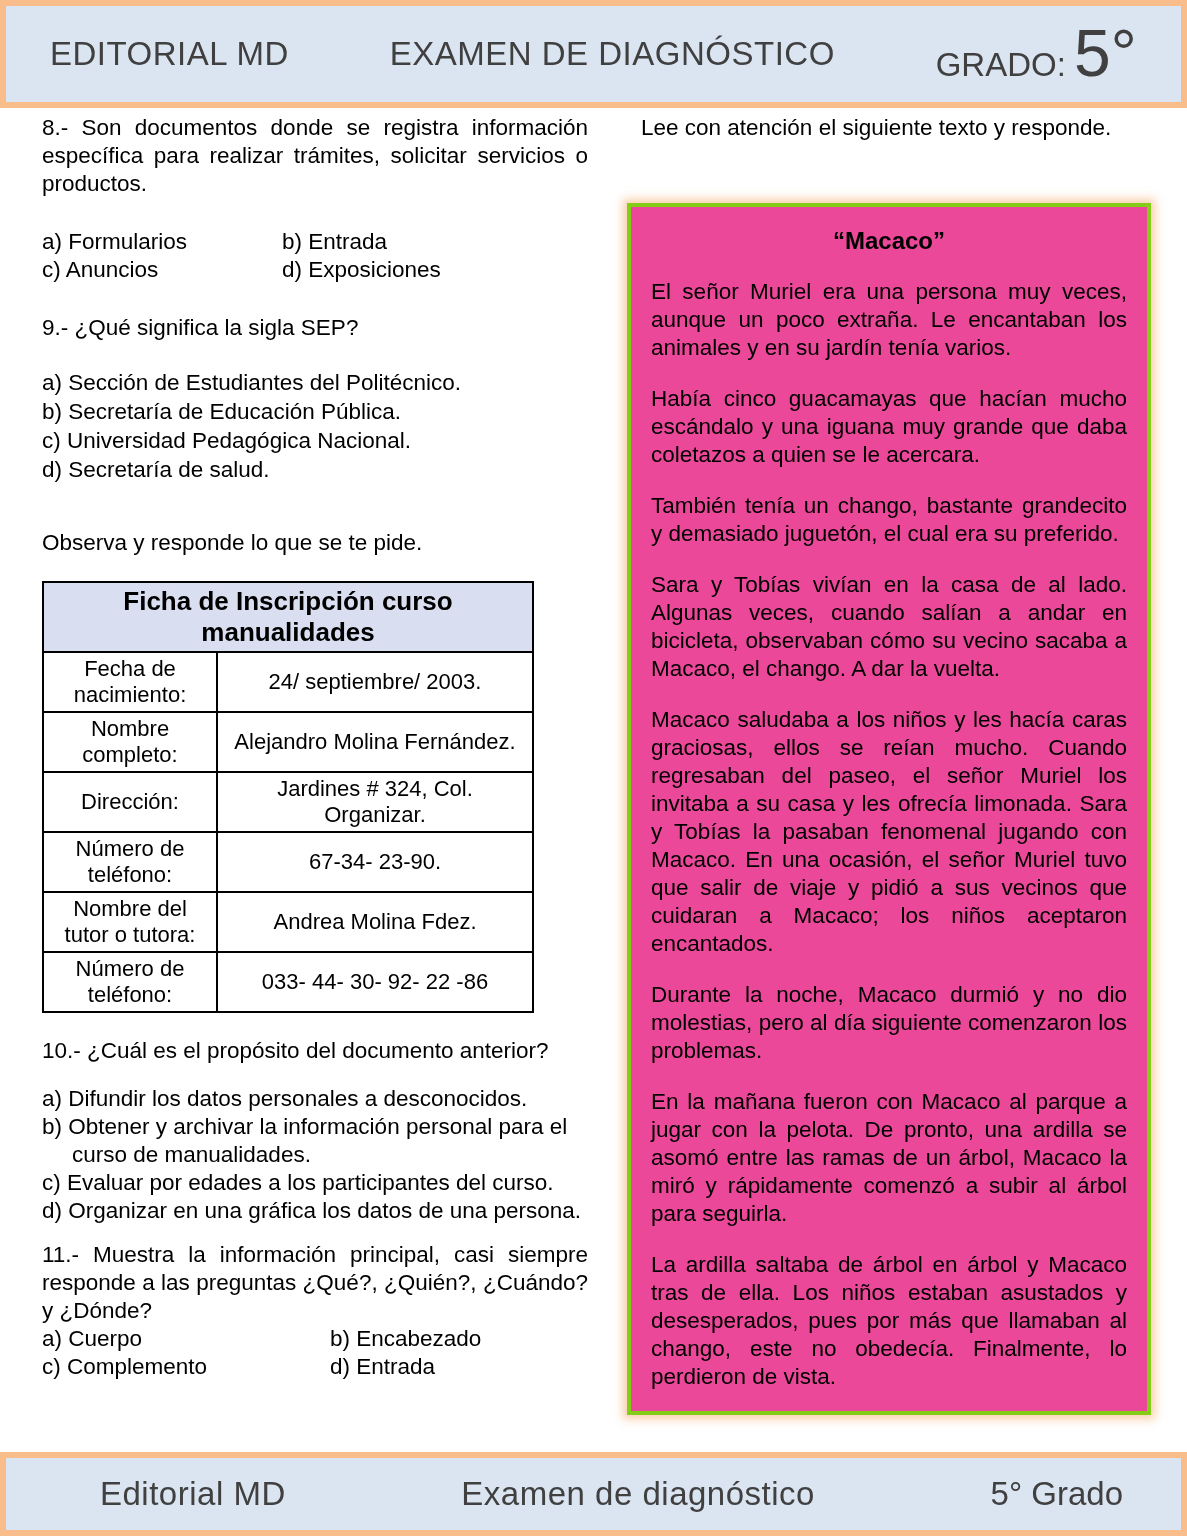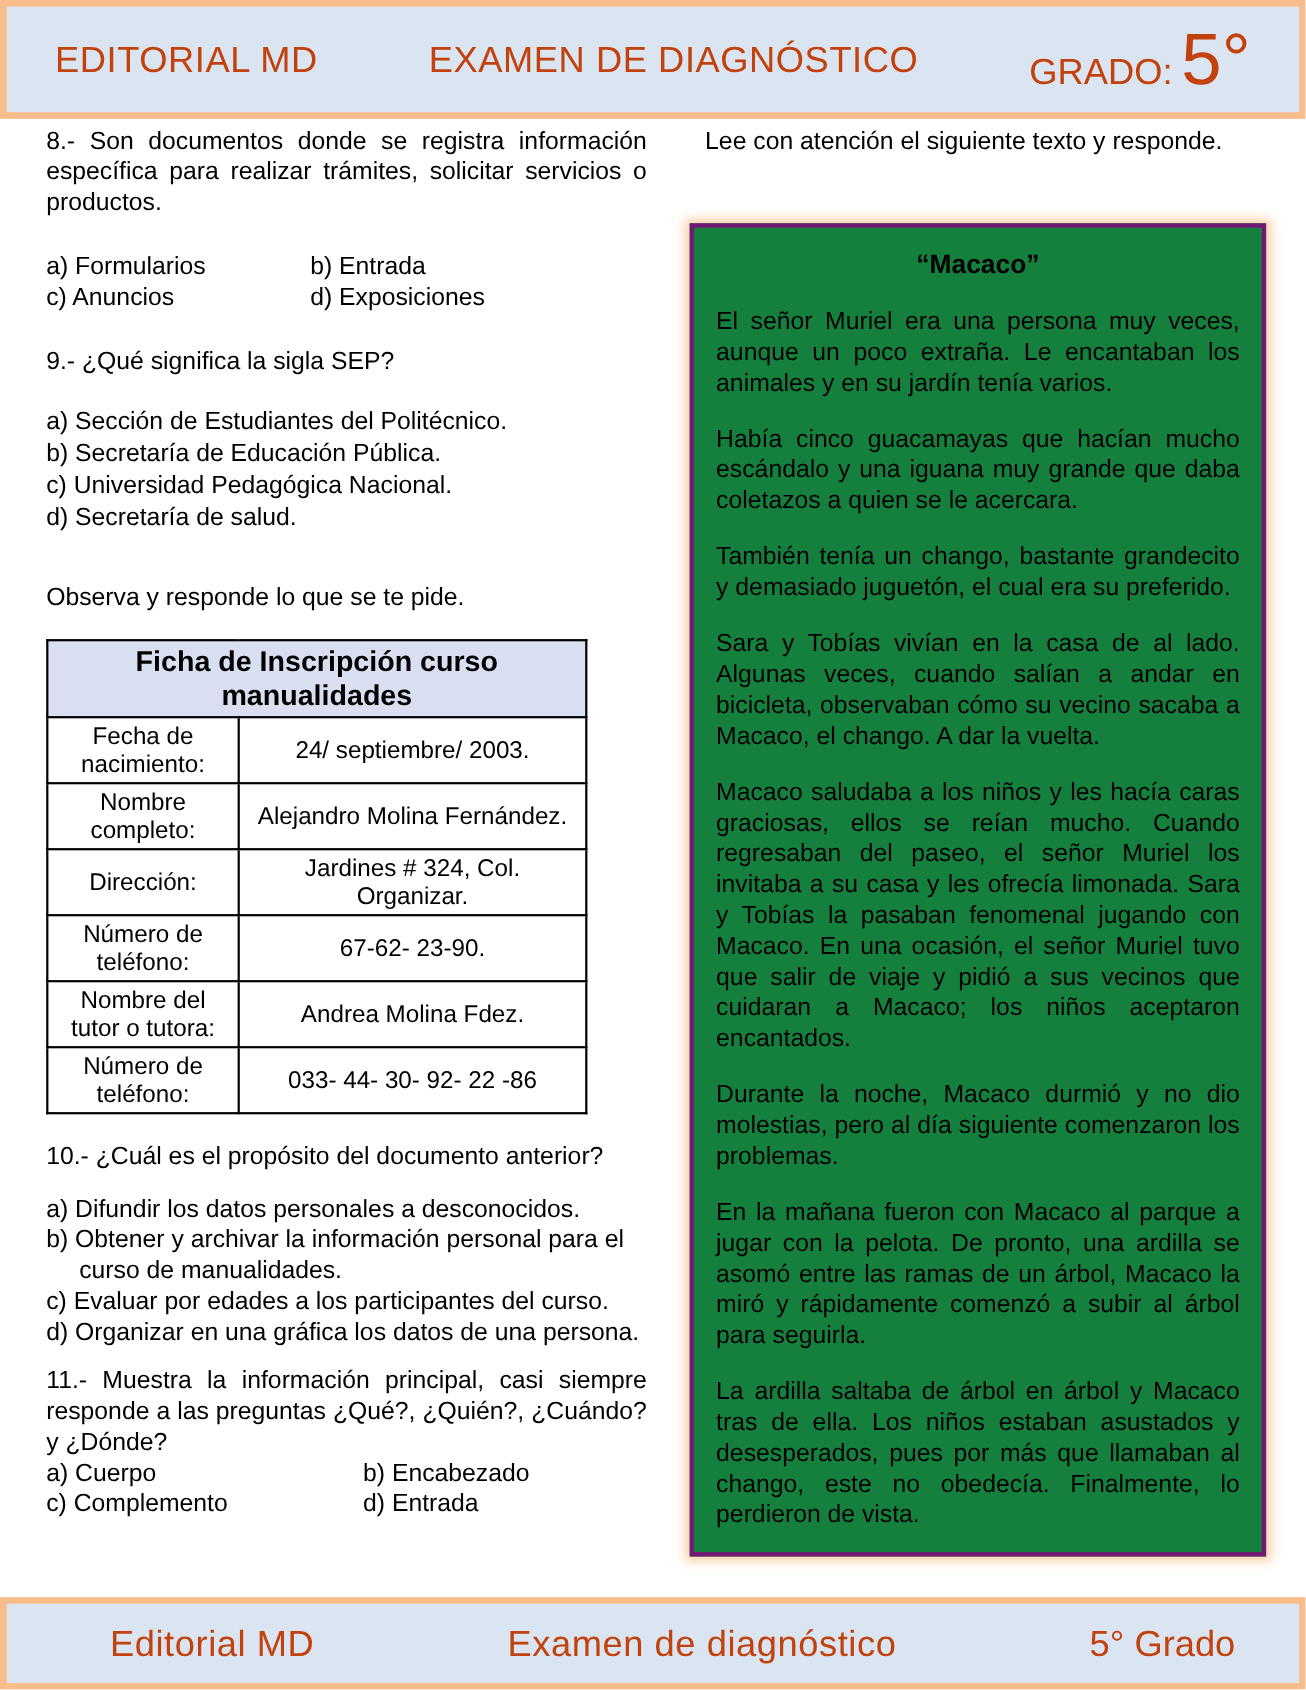--- a/index.html
+++ b/index.html
@@ -19,7 +19,7 @@
     background: #dbe5f2;
     border: 6px solid #f9bd8c;
     display: flex; align-items: center;
-    color: #c2410c;
+    color: #404040;
   }
   .bar-header { top: 0; height: 108px; padding: 0 44px; }
   .bar-footer { top: 1452px; height: 84px; padding: 0 58px 0 94px; }

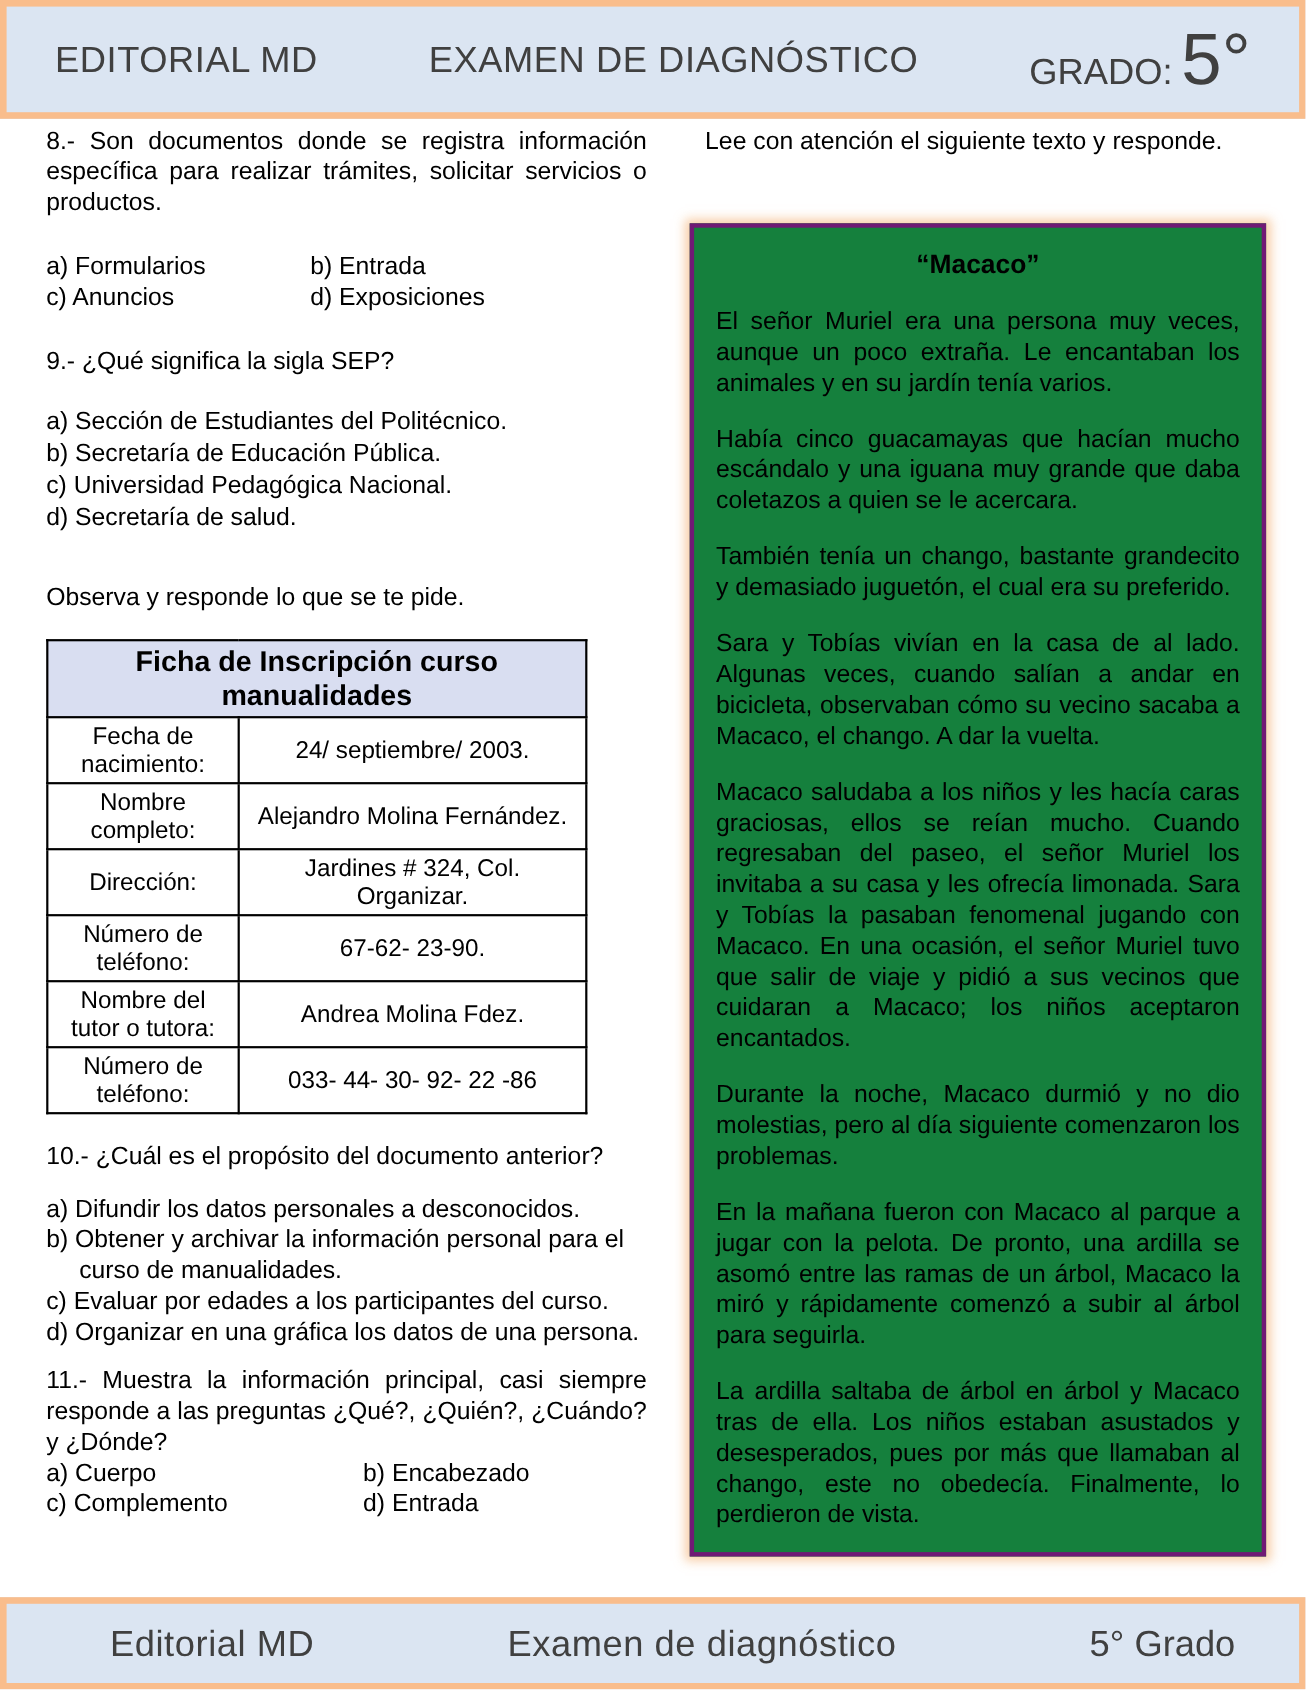--- a/index.html
+++ b/index.html
@@ -85,9 +85,9 @@
   .right-instruction { padding-left: 14px; }
   .story-box {
     margin-top: 61px;
-    border: 4px solid #701a75;
+    border: 4px solid #84cc16;
     box-shadow: 0 0 9px 4px rgba(243, 167, 99, 0.55);
-    background: #15803d;
+    background: #ec4899;
     padding: 14px 20px 20px;
     min-height: 1205px;
   }

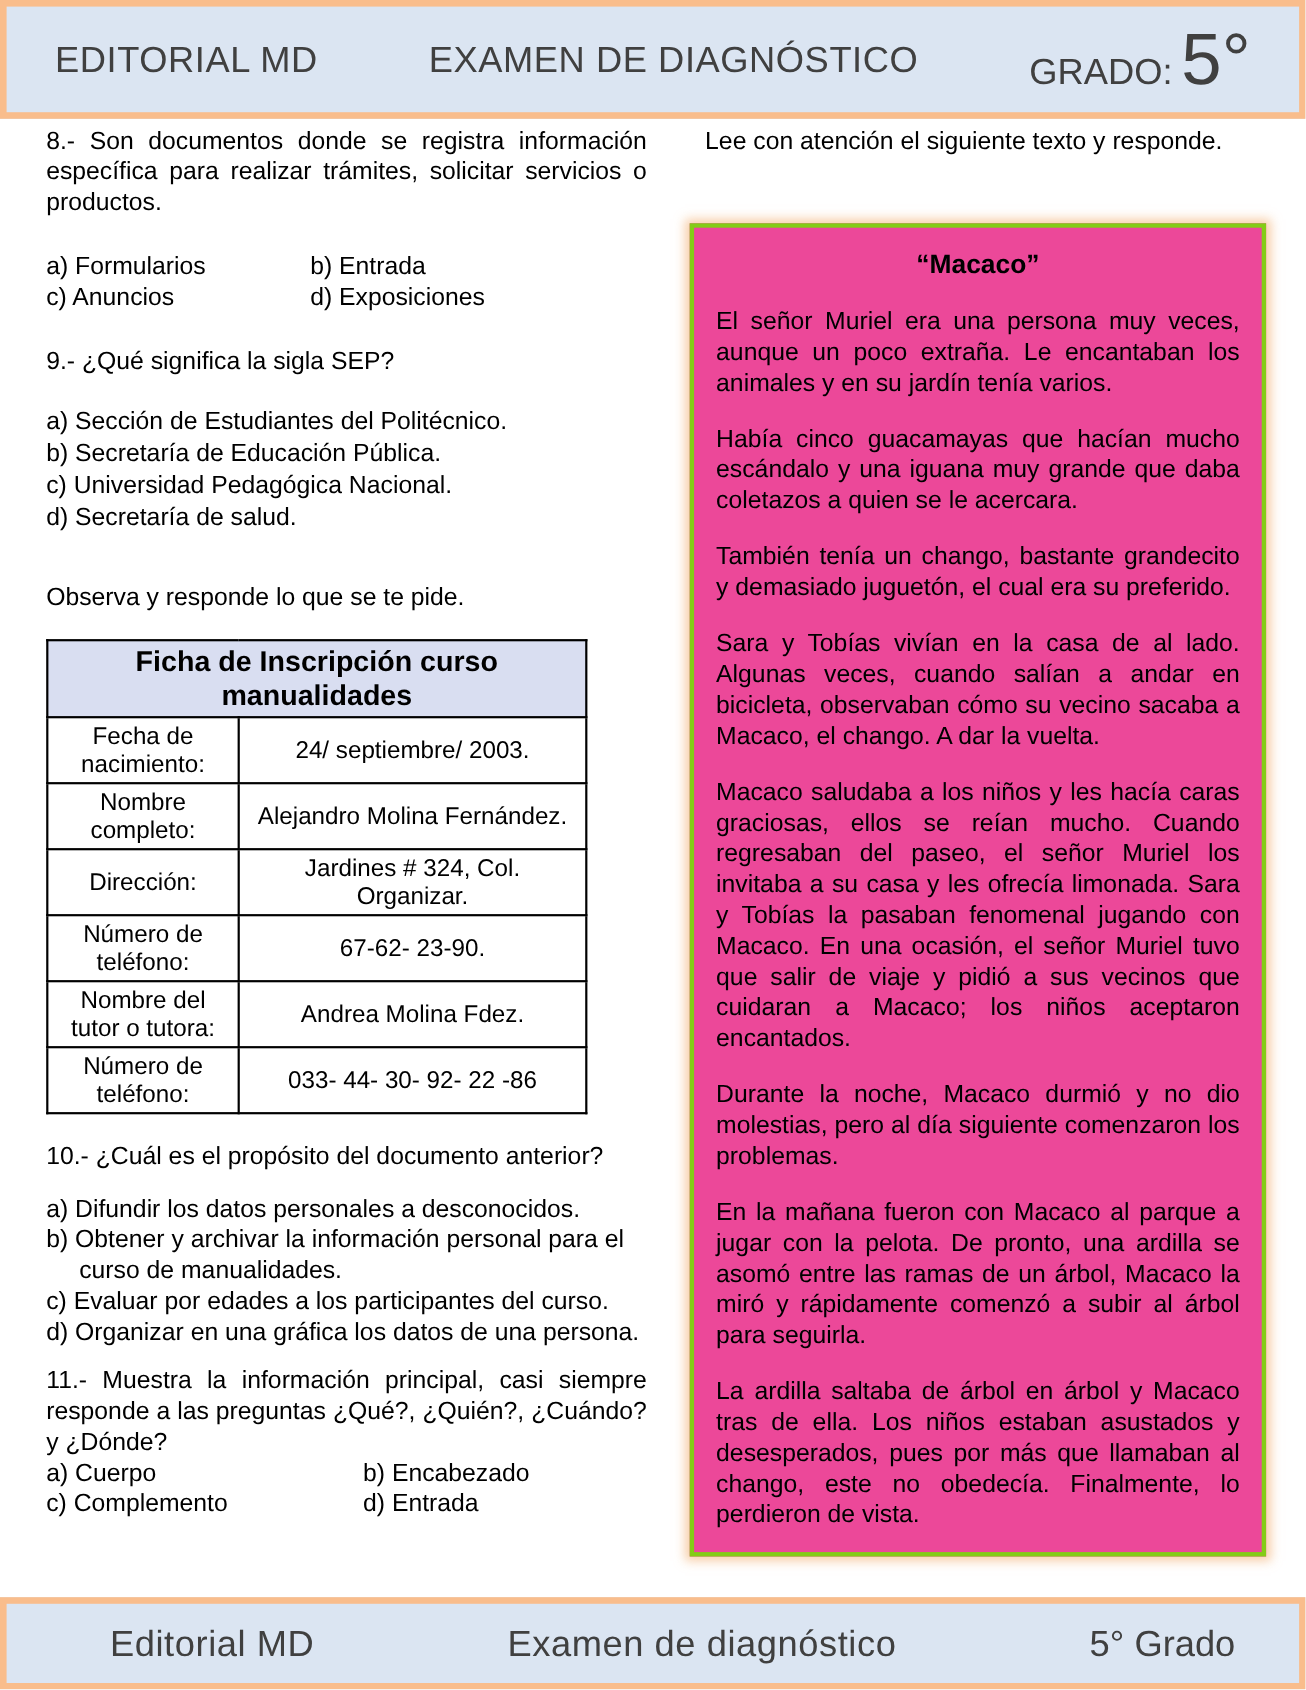--- a/index.html
+++ b/index.html
@@ -152,7 +152,7 @@
         </tr>
         <tr>
           <td class="form-label-col">Número de teléfono:</td>
-          <td>67-62- 23-90.</td>
+          <td>67-34- 23-90.</td>
         </tr>
         <tr>
           <td class="form-label-col">Nombre del tutor o tutora:</td>

